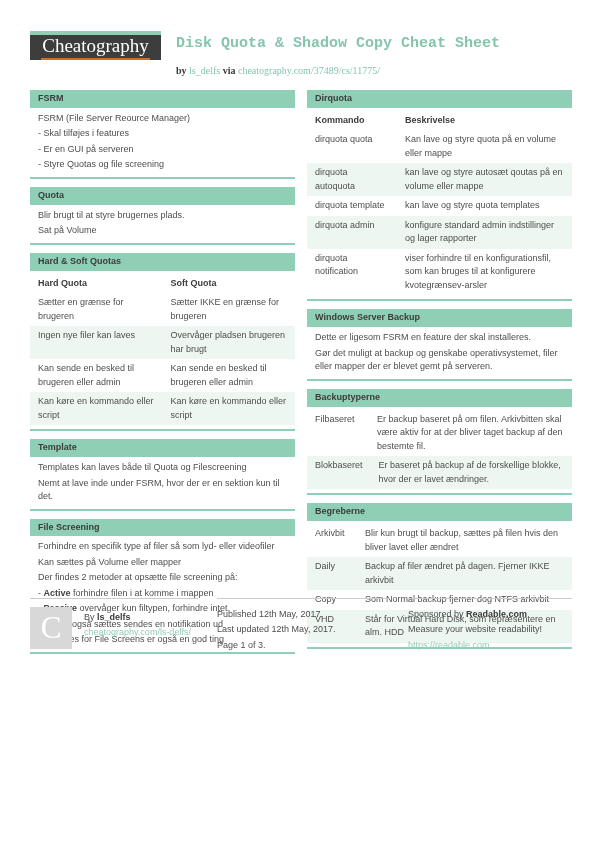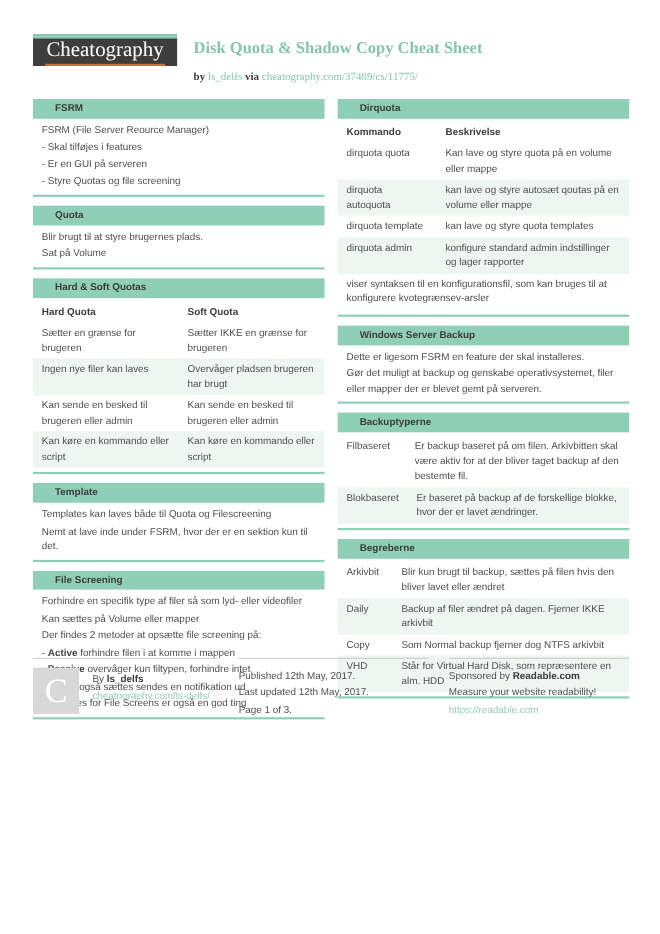--- a/index.html
+++ b/index.html
@@ -26,7 +26,7 @@
   .logo-text{font-family:"Liberation Serif",serif;color:#fff;font-size:19px;
              border-bottom:2px solid var(--logo-underline);padding:0 1px 1px;}
   .titleblock{margin-left:15px;padding-top:4px;}
-  .title{margin:0;font-family:Liberation Serif, serif;font-size:15px;font-weight:bold;
+  .title{margin:0;font-family:Liberation Mono, monospace;font-size:15px;font-weight:bold;
          color:var(--teal-text);line-height:1.2;}
   .byline{margin:12px 0 0;font-family:"Liberation Serif",serif;font-size:10px;color:#3A3A3A;}
   .byline .lbl{font-weight:bold;}

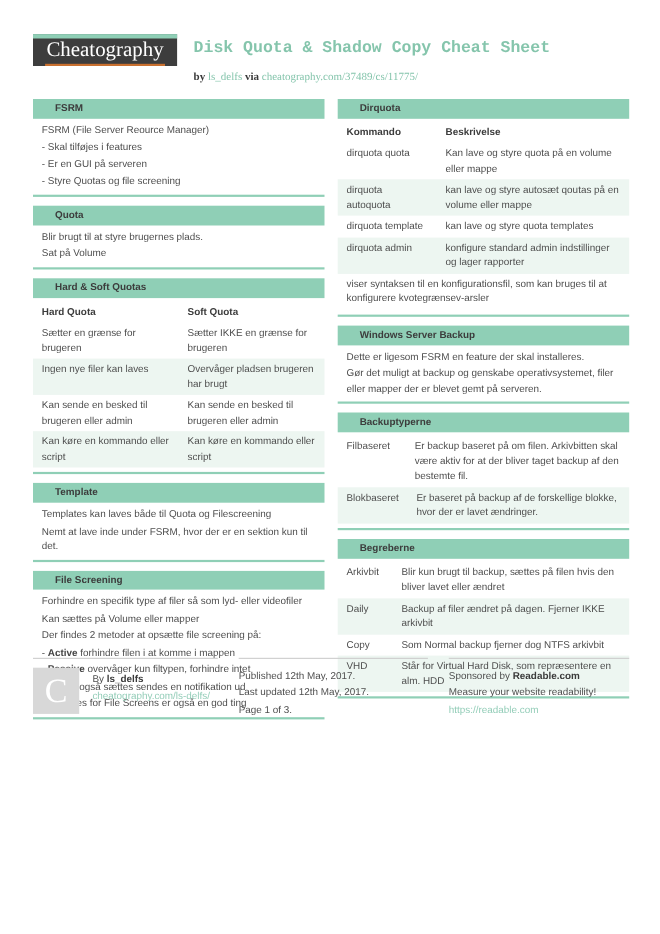--- a/index.html
+++ b/index.html
@@ -38,7 +38,7 @@
   .col{width:265px;flex:0 0 265px;}
   .box{margin-bottom:8px;border-bottom:2px solid var(--accent);}
   .box-title{background:var(--accent);color:var(--heading-text);font-weight:bold;font-size:9px;
-             padding:4px 20px;line-height:1.1;}
+             padding:4px 8px;line-height:1.1;}
   .box-body{padding:3px 0 4px;}
   .line{font-size:9px;padding:1px 8px;line-height:1.5;}
   .line b{font-weight:bold;color:#444;}

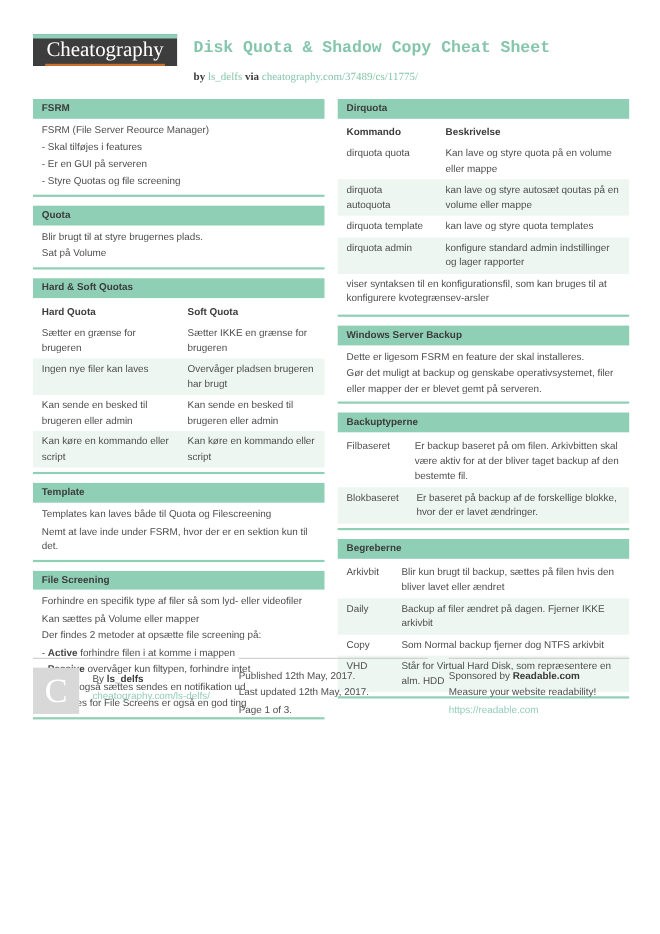--- a/index.html
+++ b/index.html
@@ -175,6 +175,7 @@
               <div class="cell v">konfigure standard admin indstillinger og lager rapporter</div>
             </div>
             <div class="trow">
+              <div class="cell k">dirquota notification</div>
               <div class="cell v">viser syntaksen til en konfigurationsfil, som kan bruges til at konfigurere kvotegrænsev-arsler</div>
             </div>
           </div>

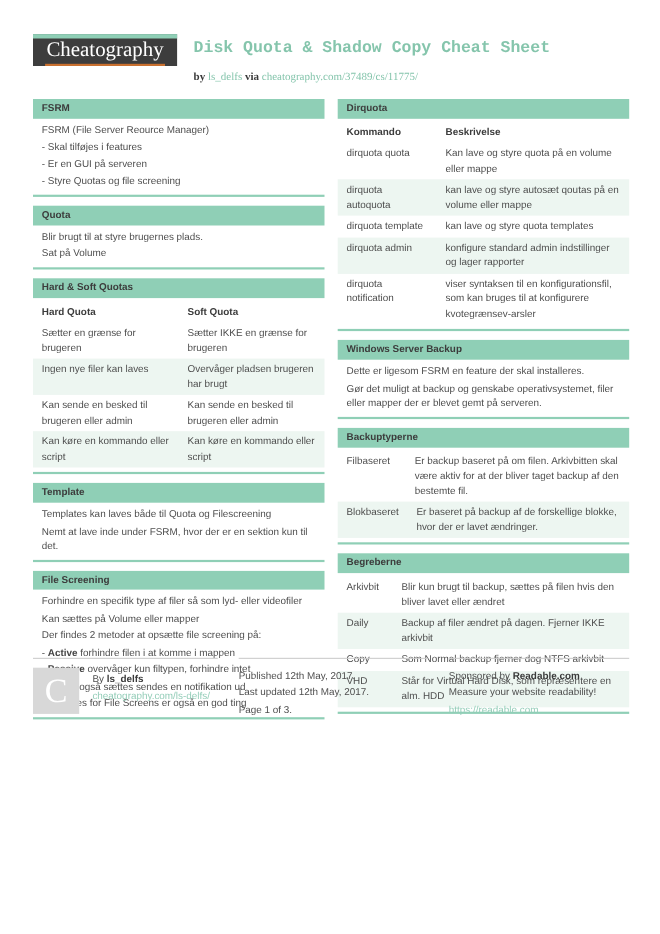--- a/index.html
+++ b/index.html
@@ -176,7 +176,7 @@
             </div>
             <div class="trow">
               <div class="cell k">dirquota notification</div>
-              <div class="cell v">viser syntaksen til en konfigurationsfil, som kan bruges til at konfigurere kvotegrænsev-arsler</div>
+              <div class="cell v">viser forhindre til en konfigurationsfil, som kan bruges til at konfigurere kvotegrænsev-arsler</div>
             </div>
           </div>
         </section>

